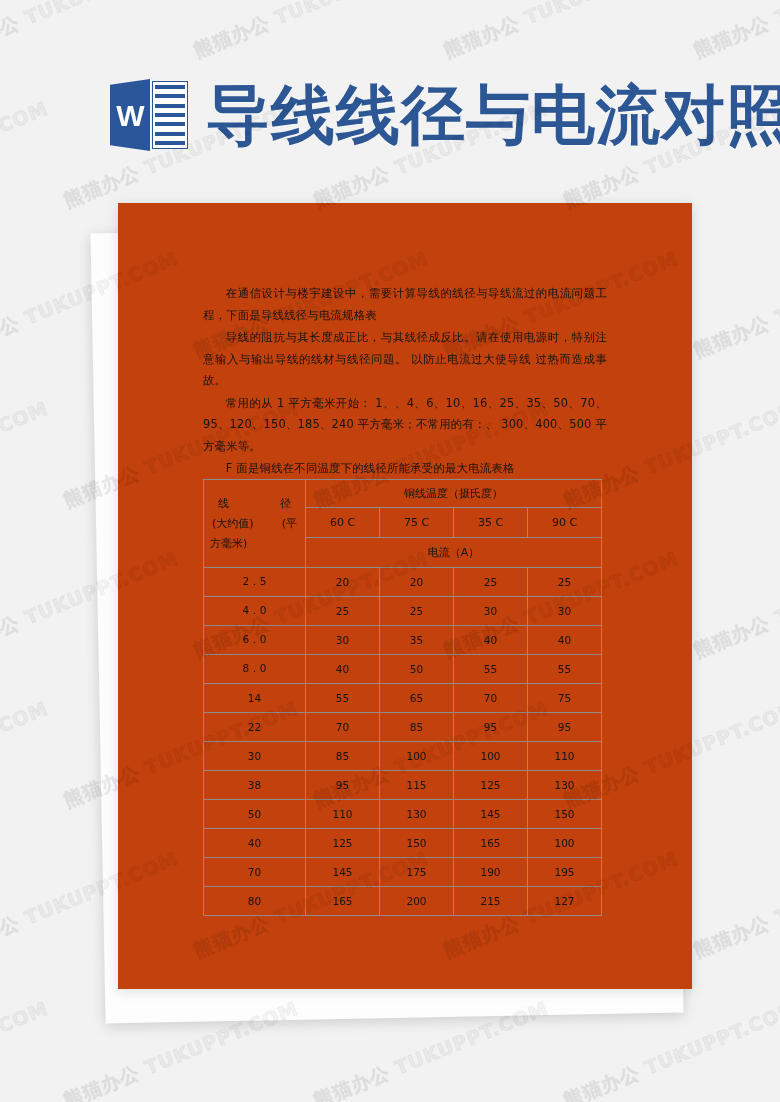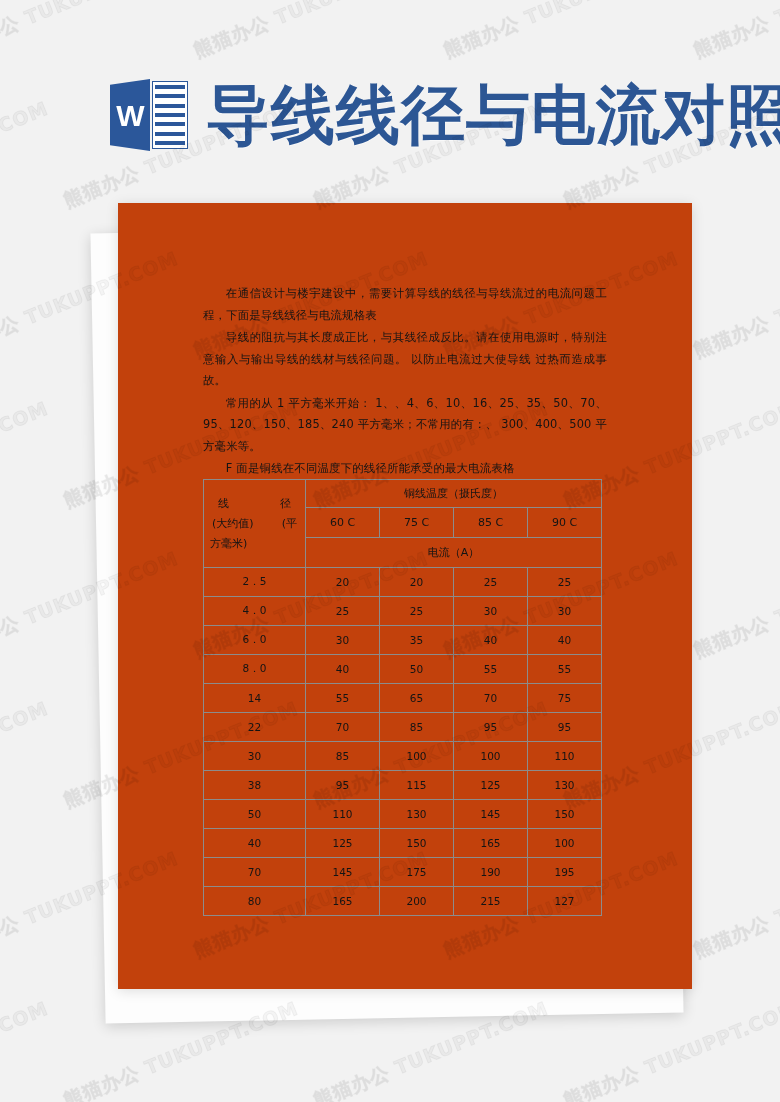--- a/index.html
+++ b/index.html
@@ -263,7 +263,7 @@
         <tr>
           <td class="hdr-temp">60 C</td>
           <td class="hdr-temp">75 C</td>
-          <td class="hdr-temp">85 C</td>
+          <td class="hdr-temp">35 C</td>
           <td class="hdr-temp">90 C</td>
         </tr>
         <tr>

